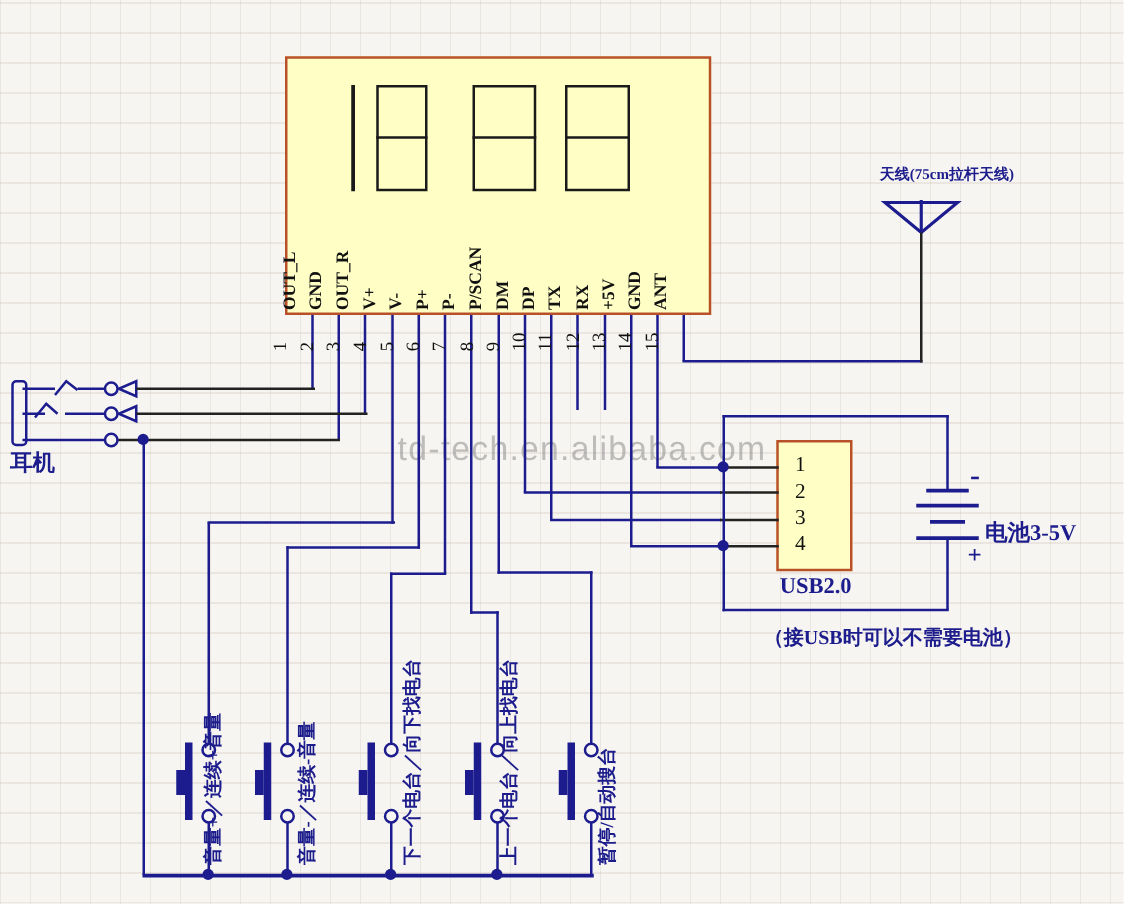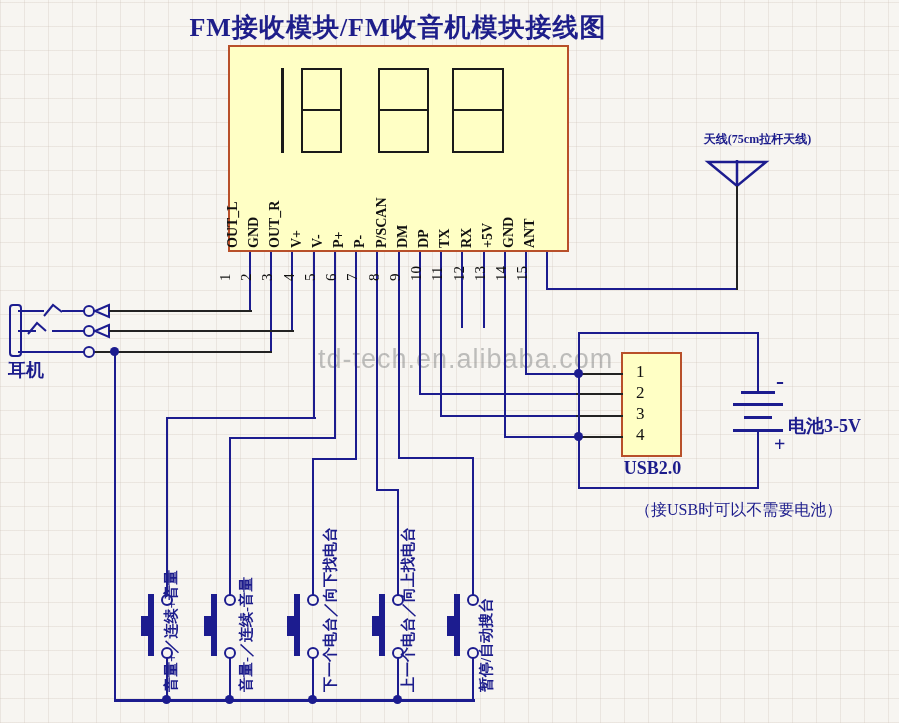--- a/index.html
+++ b/index.html
@@ -31,7 +31,6 @@
 
 <div id="canvas">
 
-  <div class="abs title">FM接收模块/FM收音机模块接线图</div>
 
   <div class="abs watermark">td-tech.en.alibaba.com</div>
 

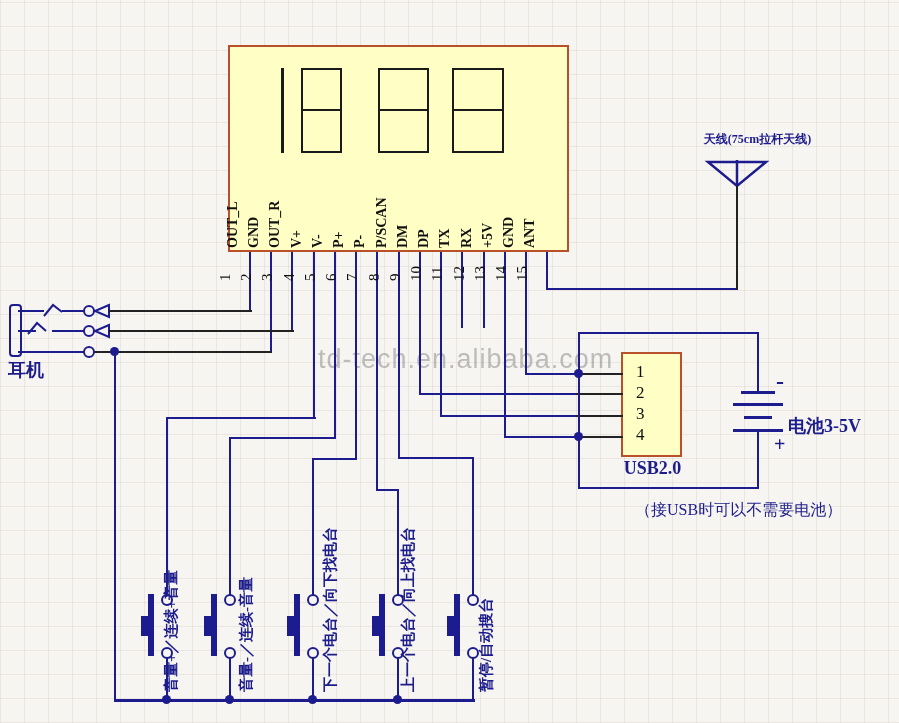--- a/index.html
+++ b/index.html
@@ -46,7 +46,7 @@
 
   <div class="abs usbbox"></div>
   <div class="abs navy" style="left:610px;top:458px;width:85px;text-align:center;font-size:18px;font-weight:bold;">USB2.0</div>
-  <div class="abs navy" style="left:635px;top:500px;width:260px;font-size:16px;font-weight:normal;">（接USB时可以不需要电池）</div>
+  <div class="abs navy" style="left:611px;top:500px;width:260px;font-size:16px;font-weight:bold;">（接USB时可以不需要电池）</div>
 
   <div class="abs navy" style="left:788px;top:414px;font-size:18px;font-weight:bold;">电池3-5V</div>
   <div class="abs navy" style="left:776px;top:368px;font-size:24px;font-weight:bold;">-</div>

